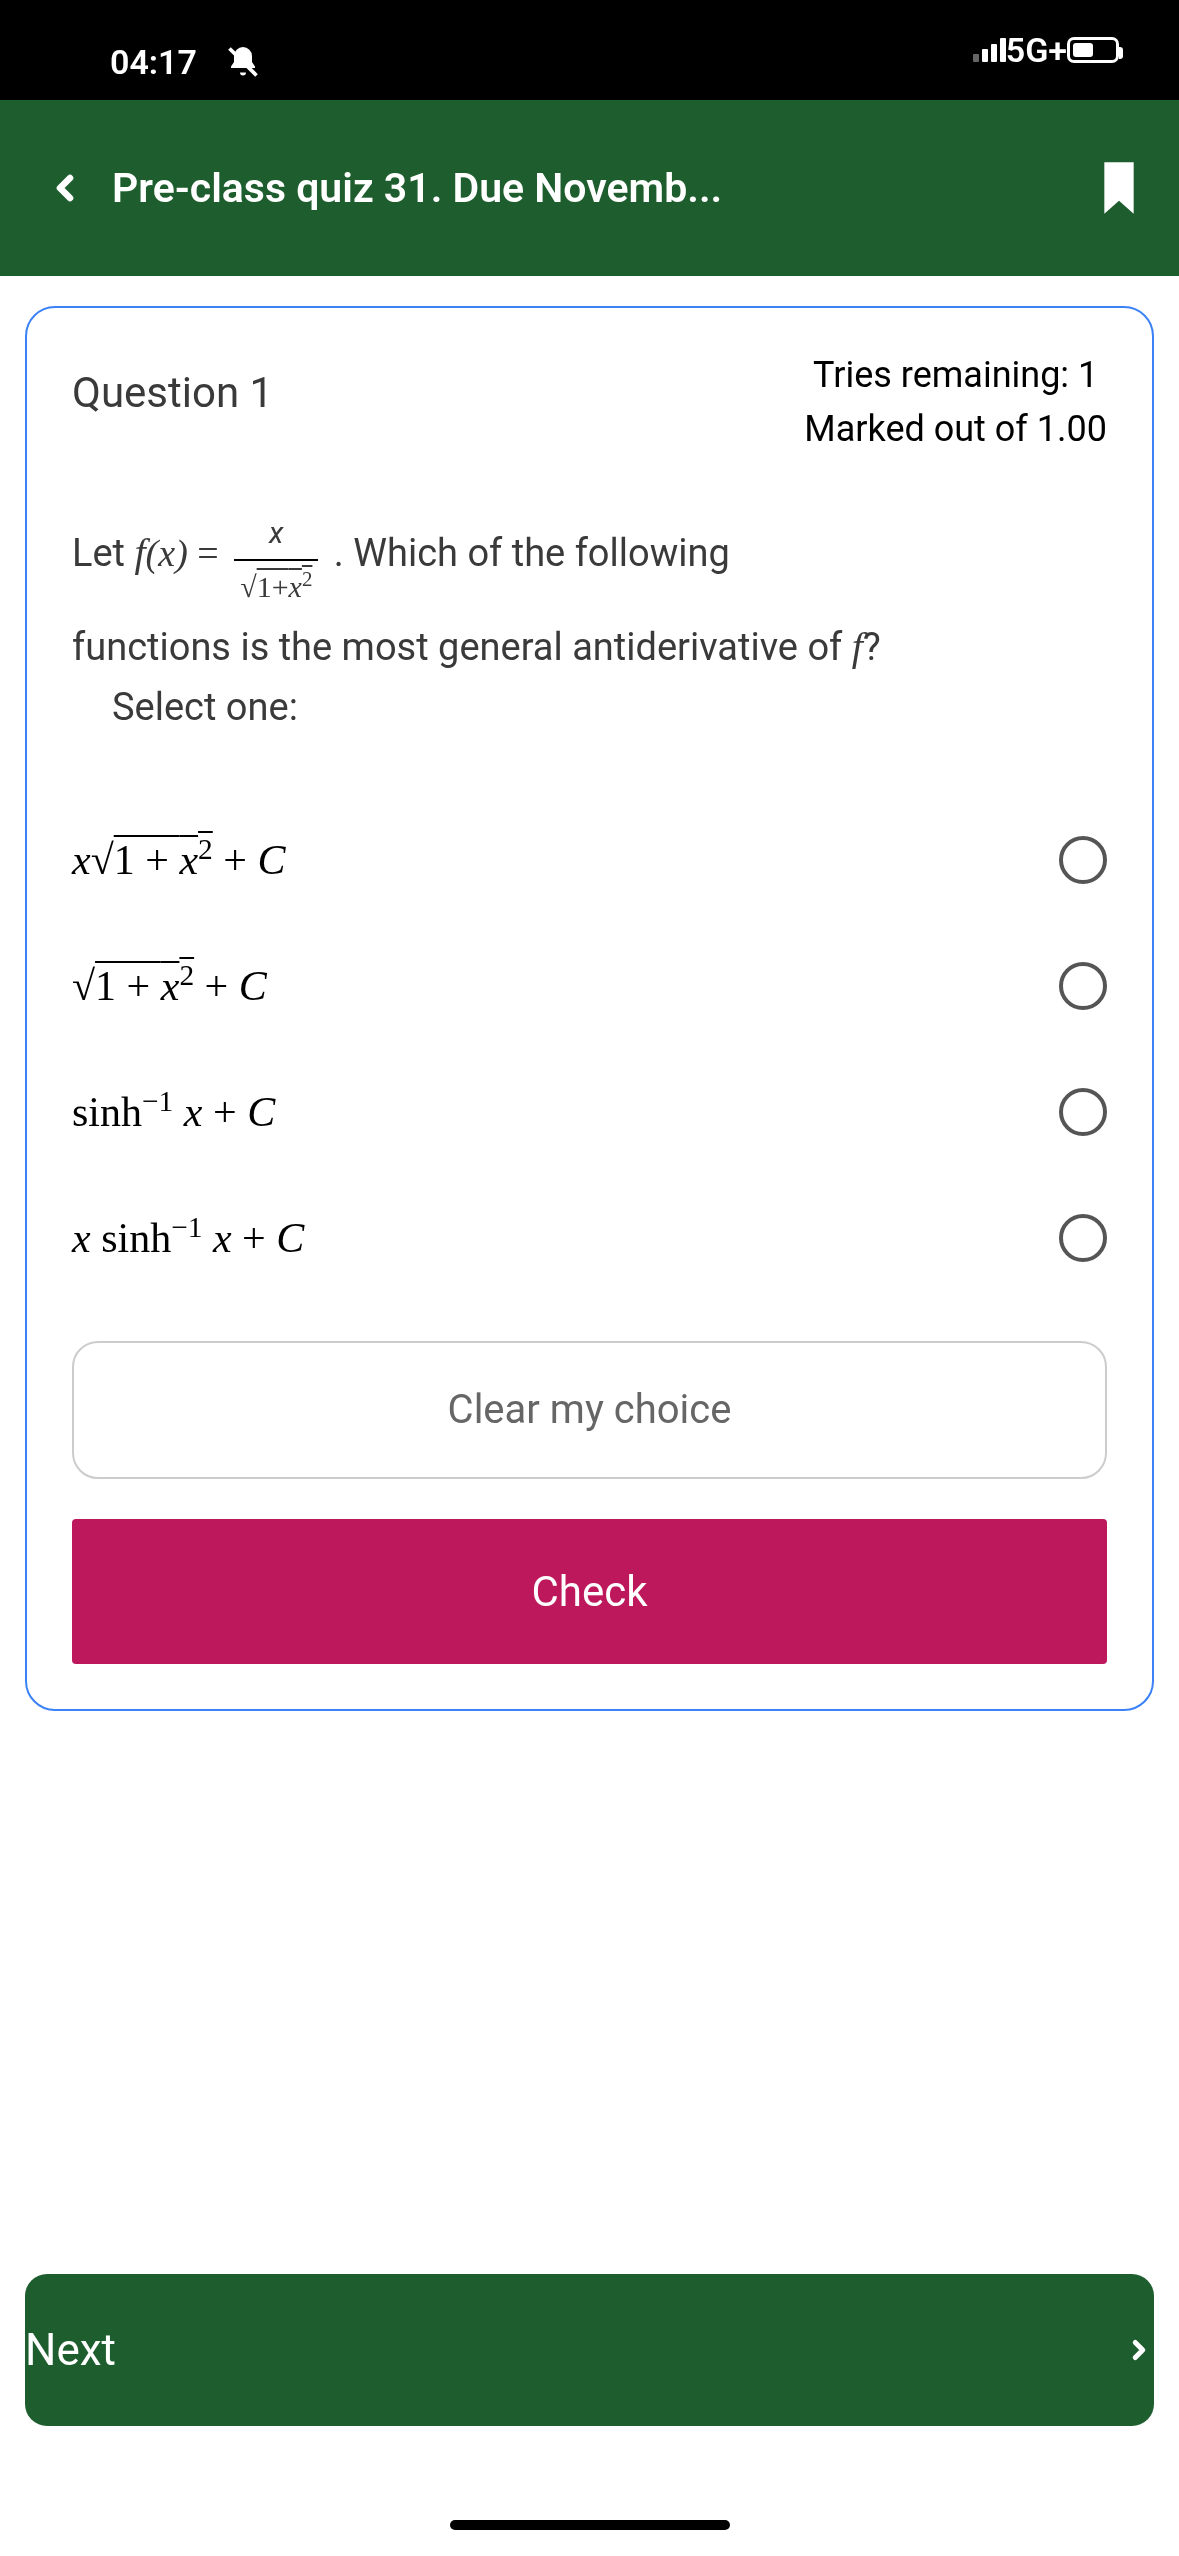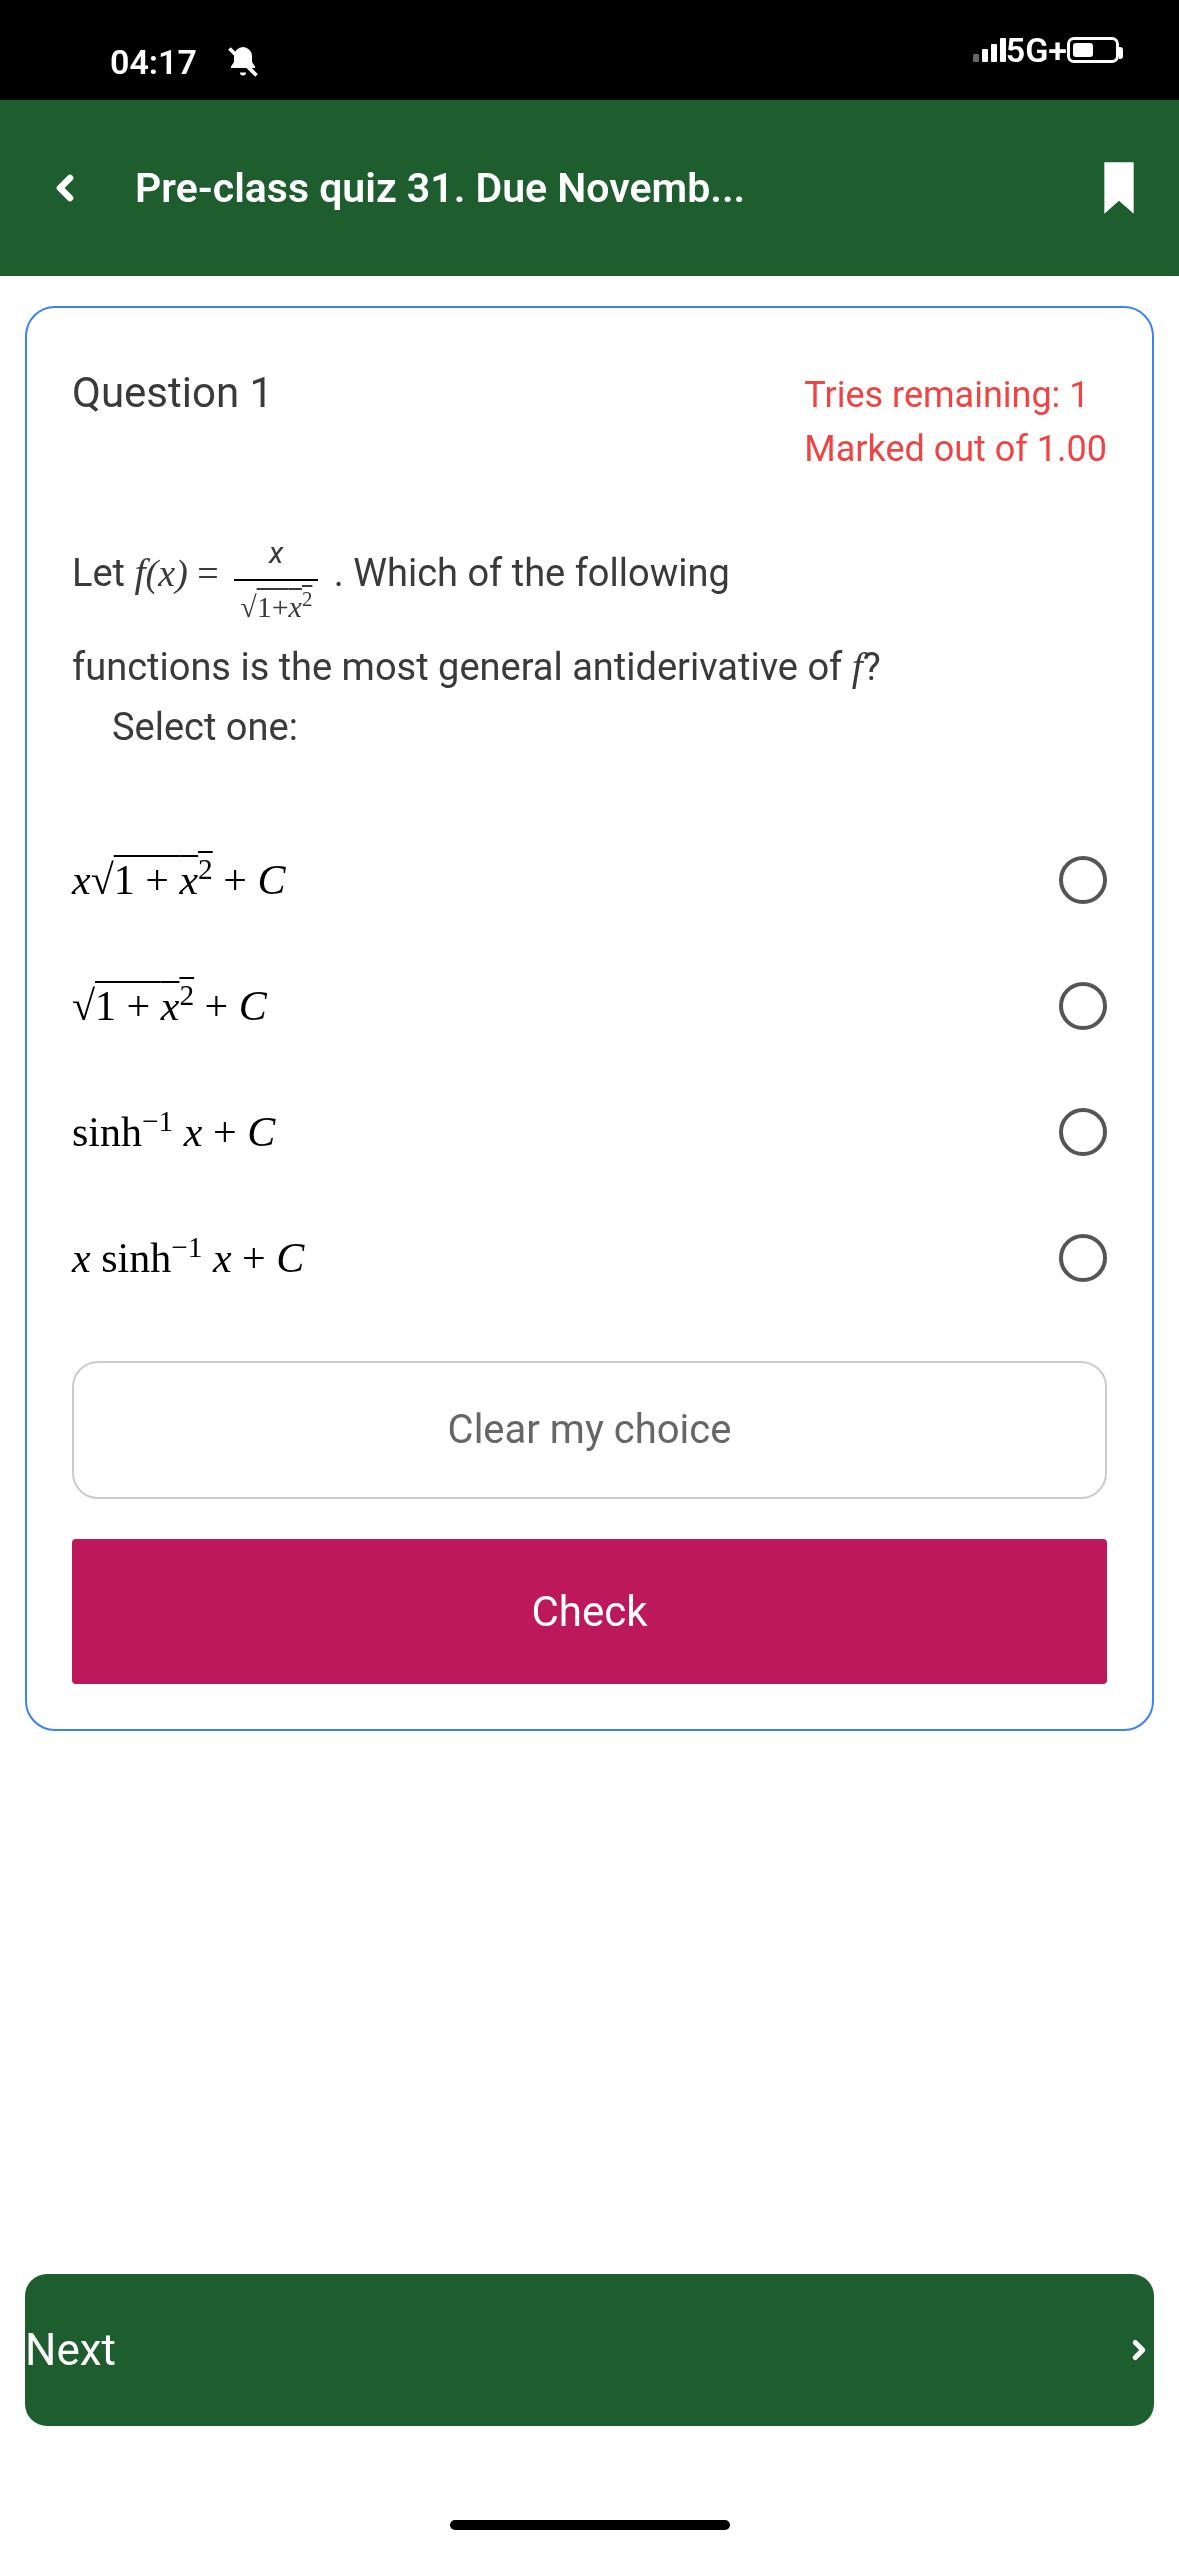--- a/index.html
+++ b/index.html
@@ -44,7 +44,7 @@
     display: flex;
     align-items: center;
     padding: 0 30px;
-    gap: 35px;
+    gap: 12px;
   }
   .back-btn {
     width: 70px; height: 70px; display:flex; align-items:center; justify-content:center;

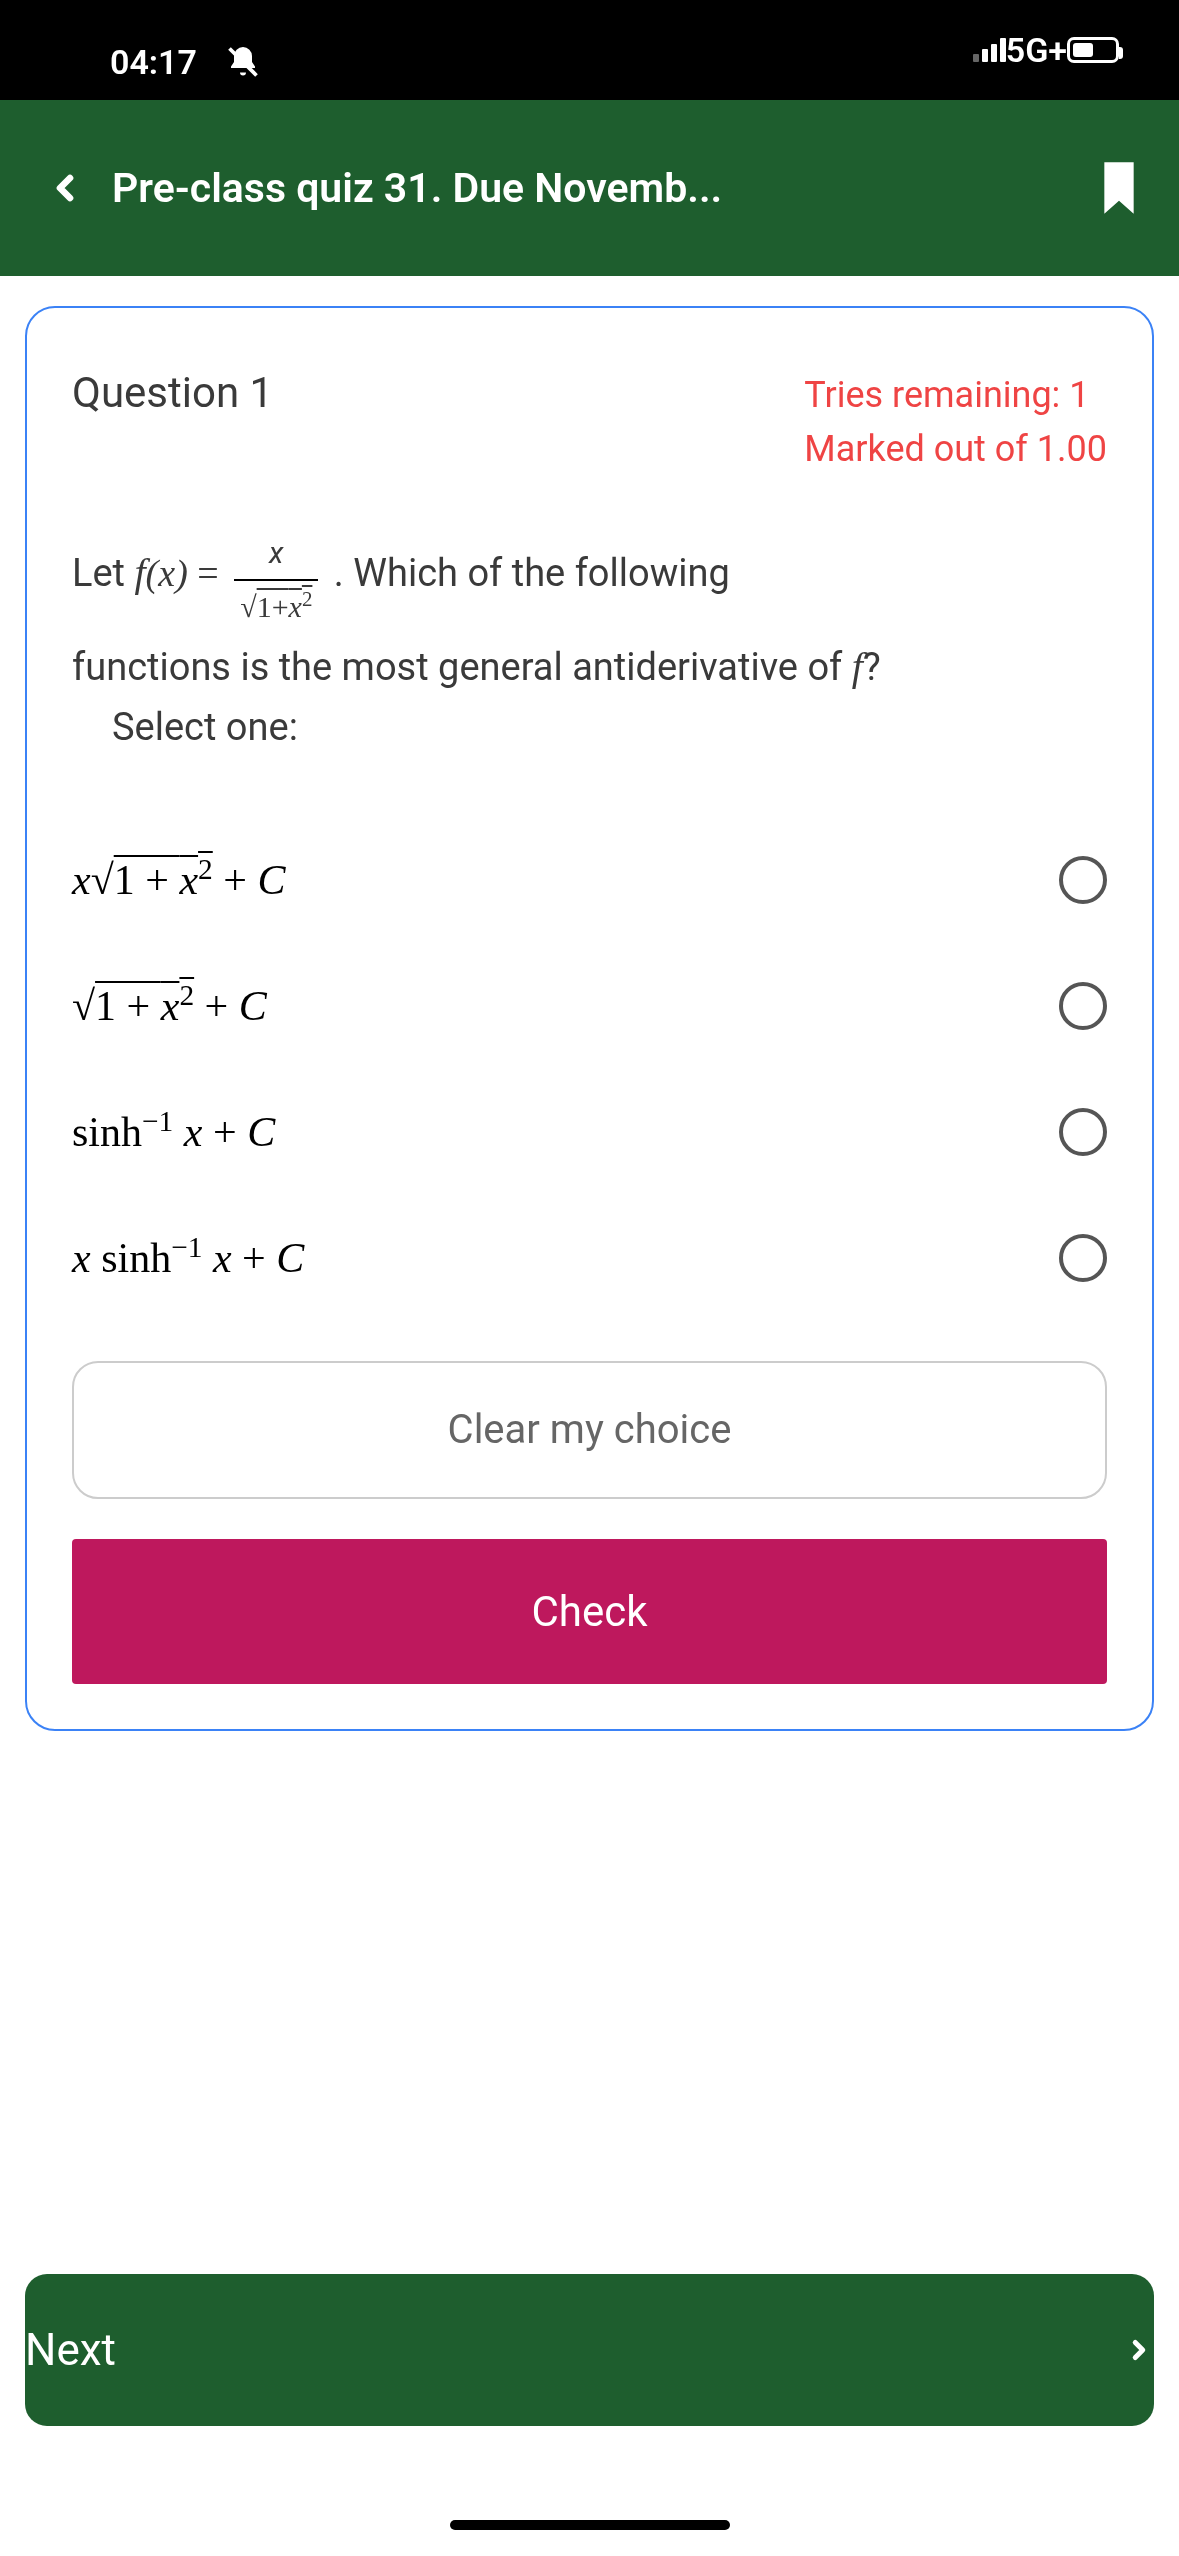--- a/index.html
+++ b/index.html
@@ -85,7 +85,7 @@
     margin-bottom: 50px;
   }
   .q-title { font-size: 42px; color: #3a3a3a; margin-top: 20px; }
-  .q-meta { text-align: left; font-size: 36px; color: #ef4444; line-height: 1.5; margin-top: 20px; }
+  .q-meta { text-align: center; font-size: 36px; color: #000000; line-height: 1.5; }
 
   .q-body { font-size: 38px; color: #3a3a3a; line-height: 1.55; }
   .intro-line { display: block; margin-bottom: 10px; }

